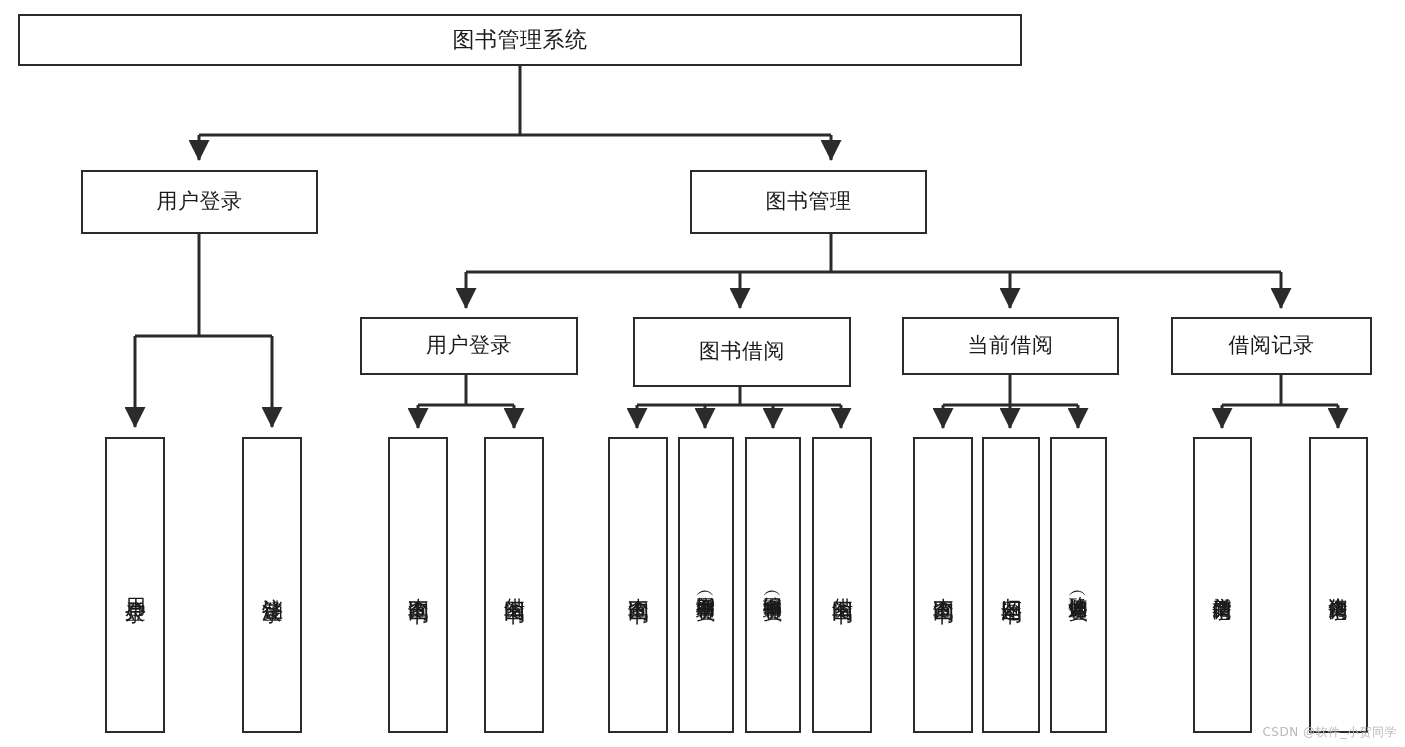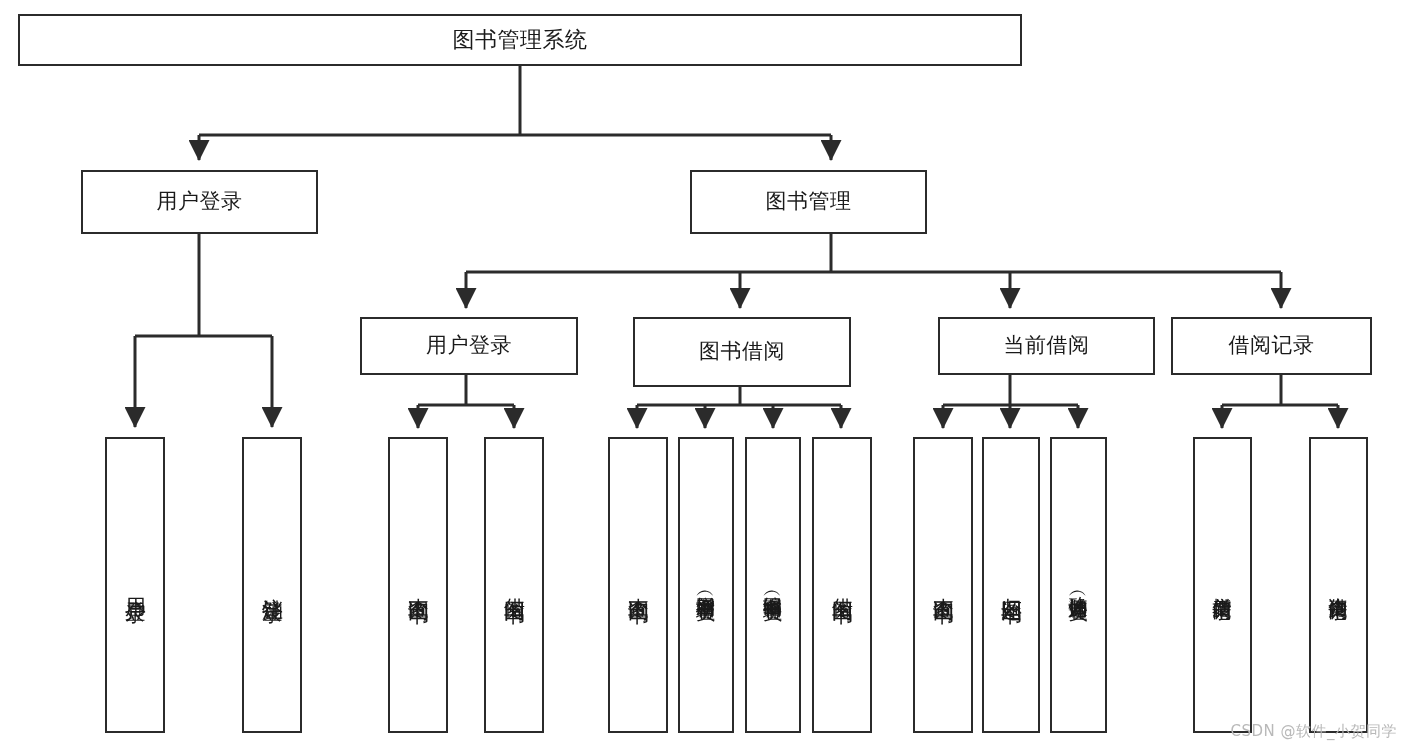--- a/index.html
+++ b/index.html
@@ -149,7 +149,7 @@
   <div class="node horiz" style="left:633px; top:317px; width:218px; height:70px;">
     <span class="label">图书借阅</span>
   </div>
-  <div class="node horiz" style="left:902px; top:317px; width:217px; height:58px;margin-left:36px;">
+  <div class="node horiz" style="left:902px; top:317px; width:217px; height:58px;">
     <span class="label">当前借阅</span>
   </div>
   <div class="node horiz" style="left:1171px; top:317px; width:201px; height:58px;">

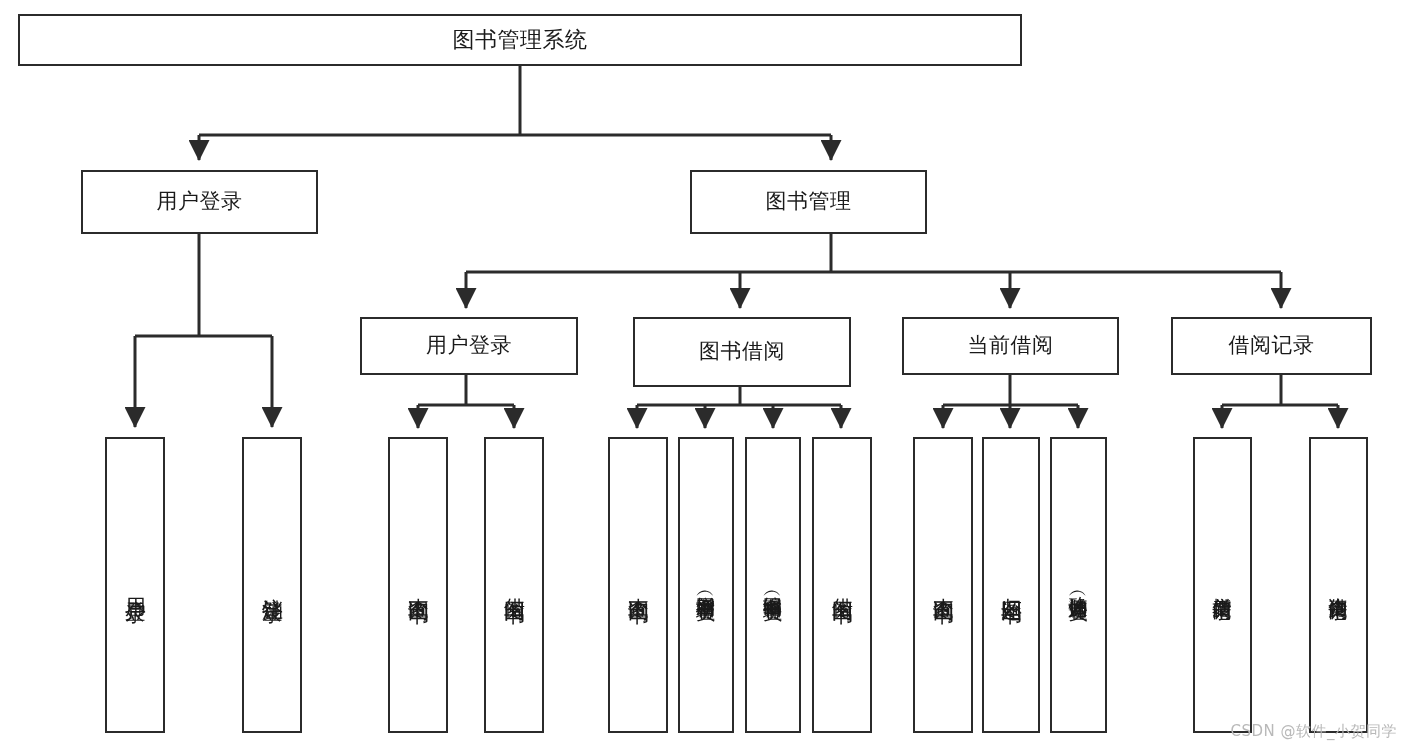--- a/index.html
+++ b/index.html
@@ -70,7 +70,7 @@
     position: absolute;
     right: 8px;
     bottom: 6px;
-    font-size: 15px;
+    font-size: 12px;
     color: #b9b9b9;
     letter-spacing: 0.5px;
     white-space: nowrap;

